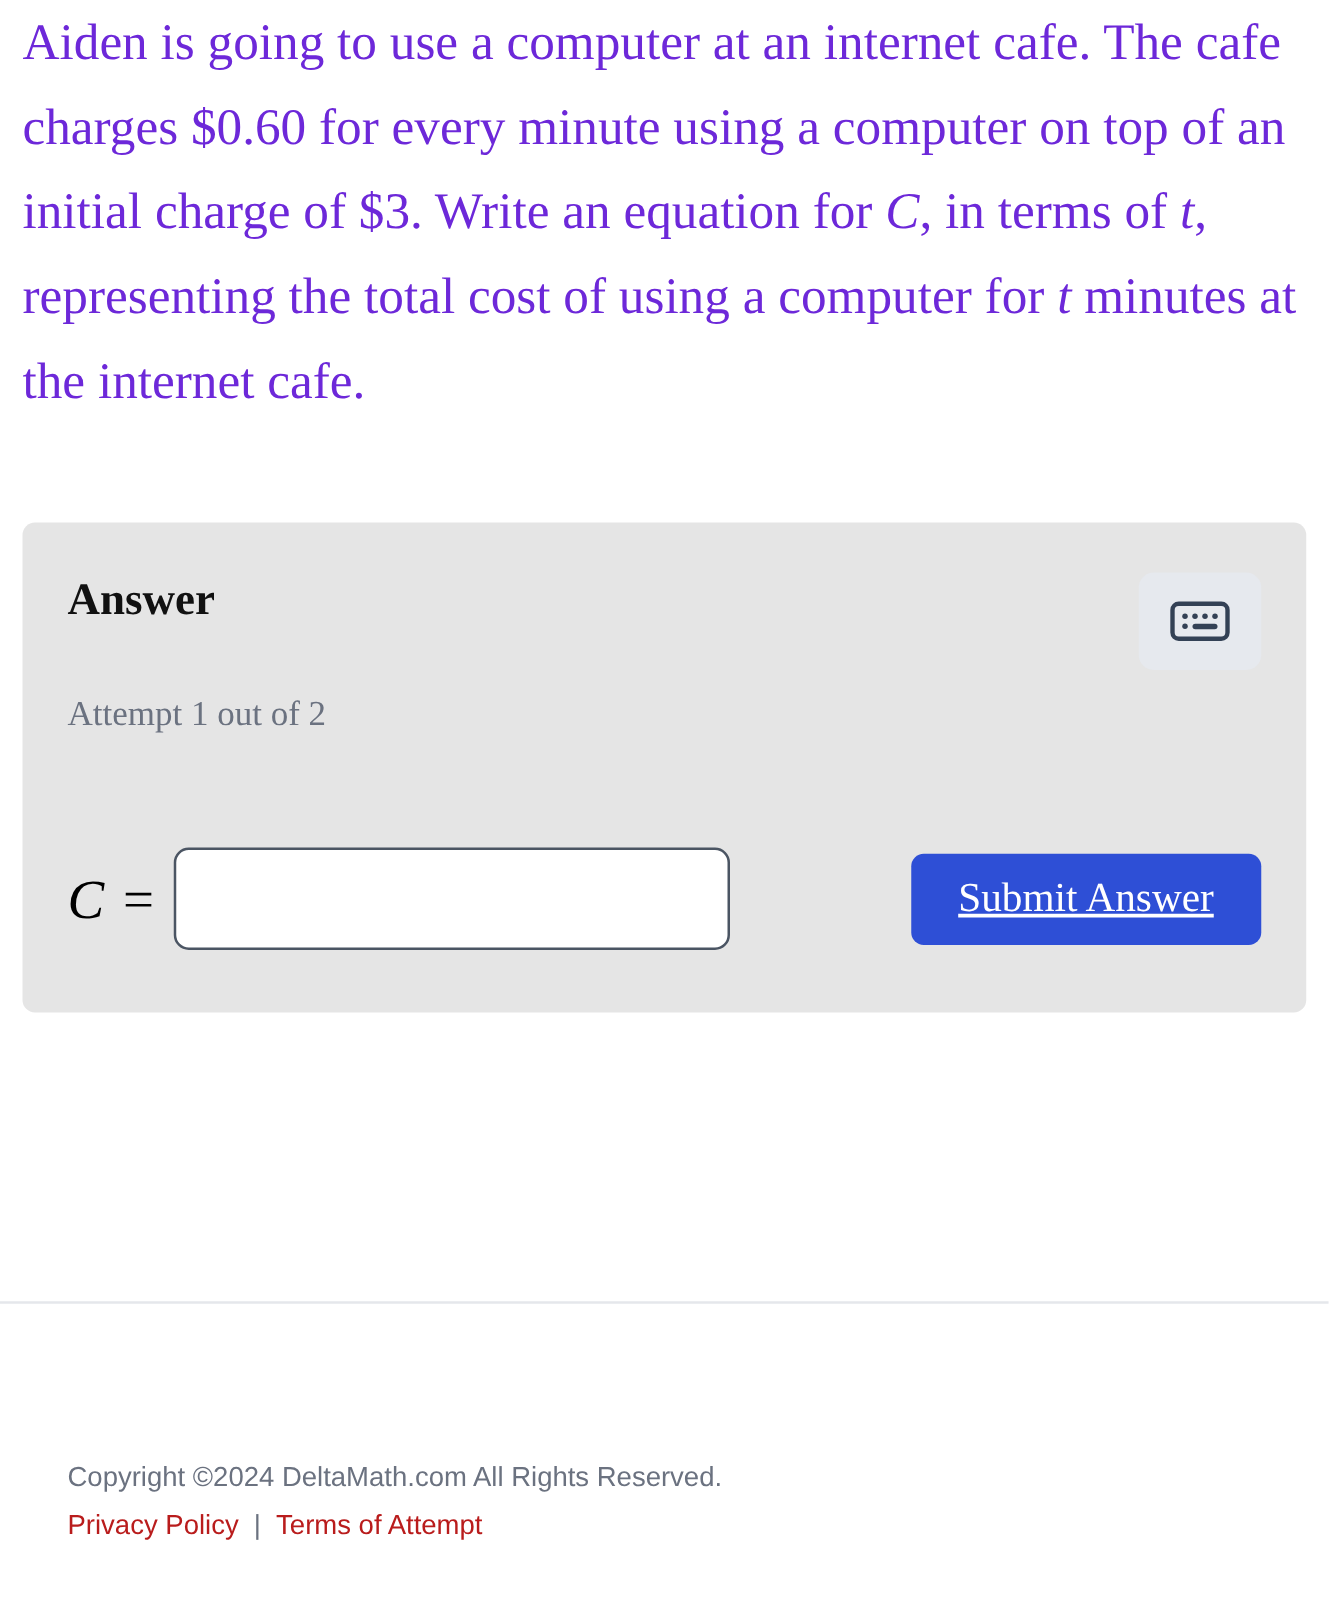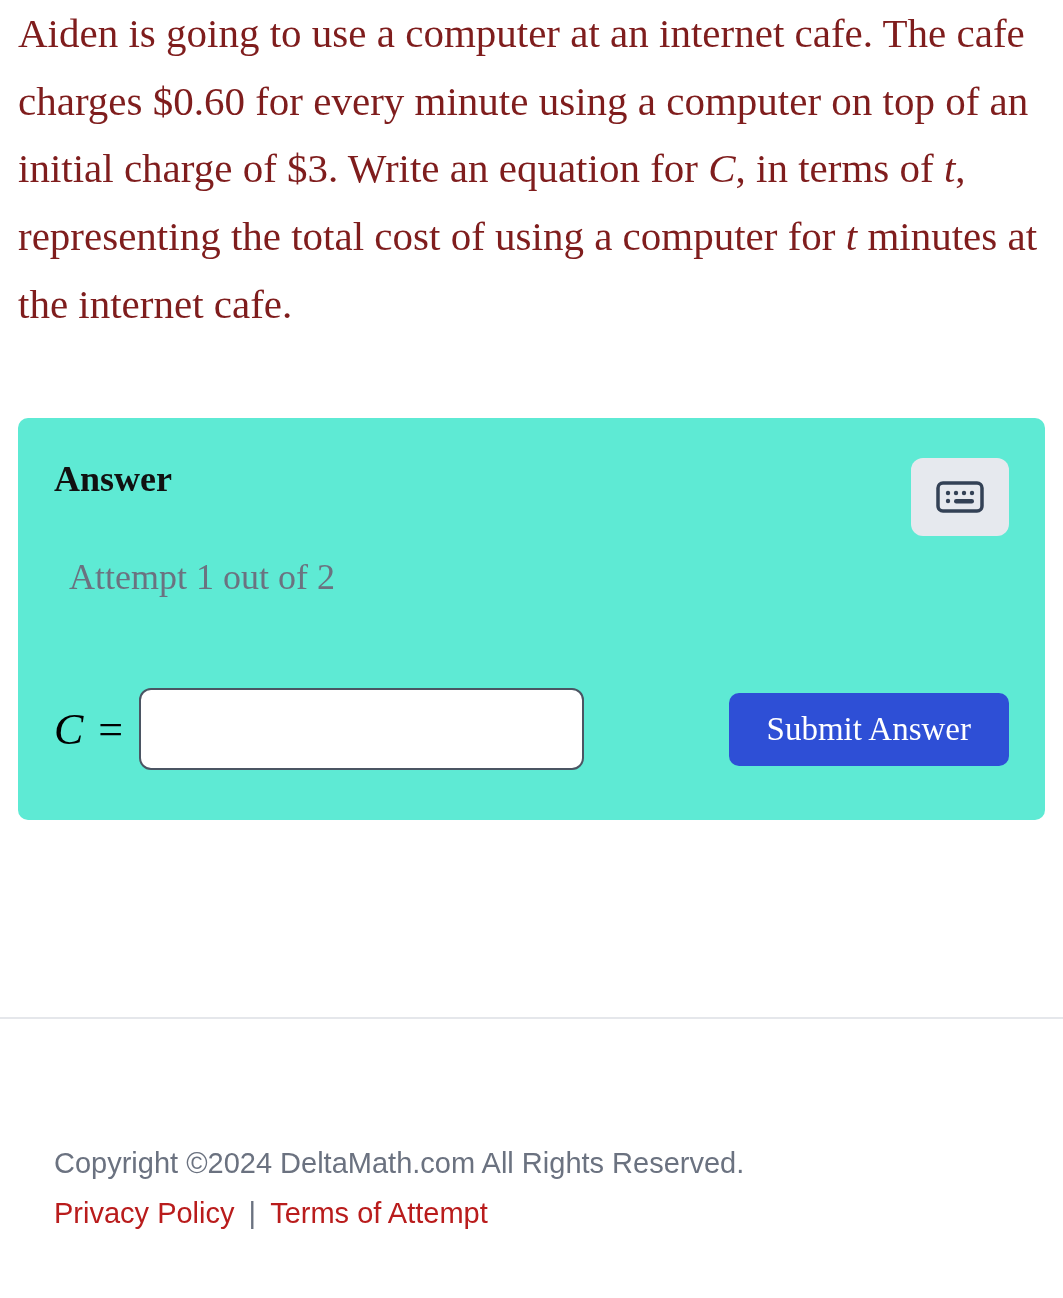--- a/index.html
+++ b/index.html
@@ -20,7 +20,7 @@
     padding: 0 14px 0 18px;
     font-size: 41px;
     line-height: 1.65;
-    color: #7f1d1d;
+    color: #6d28d9;
   }
   .math-var {
     font-style: italic;

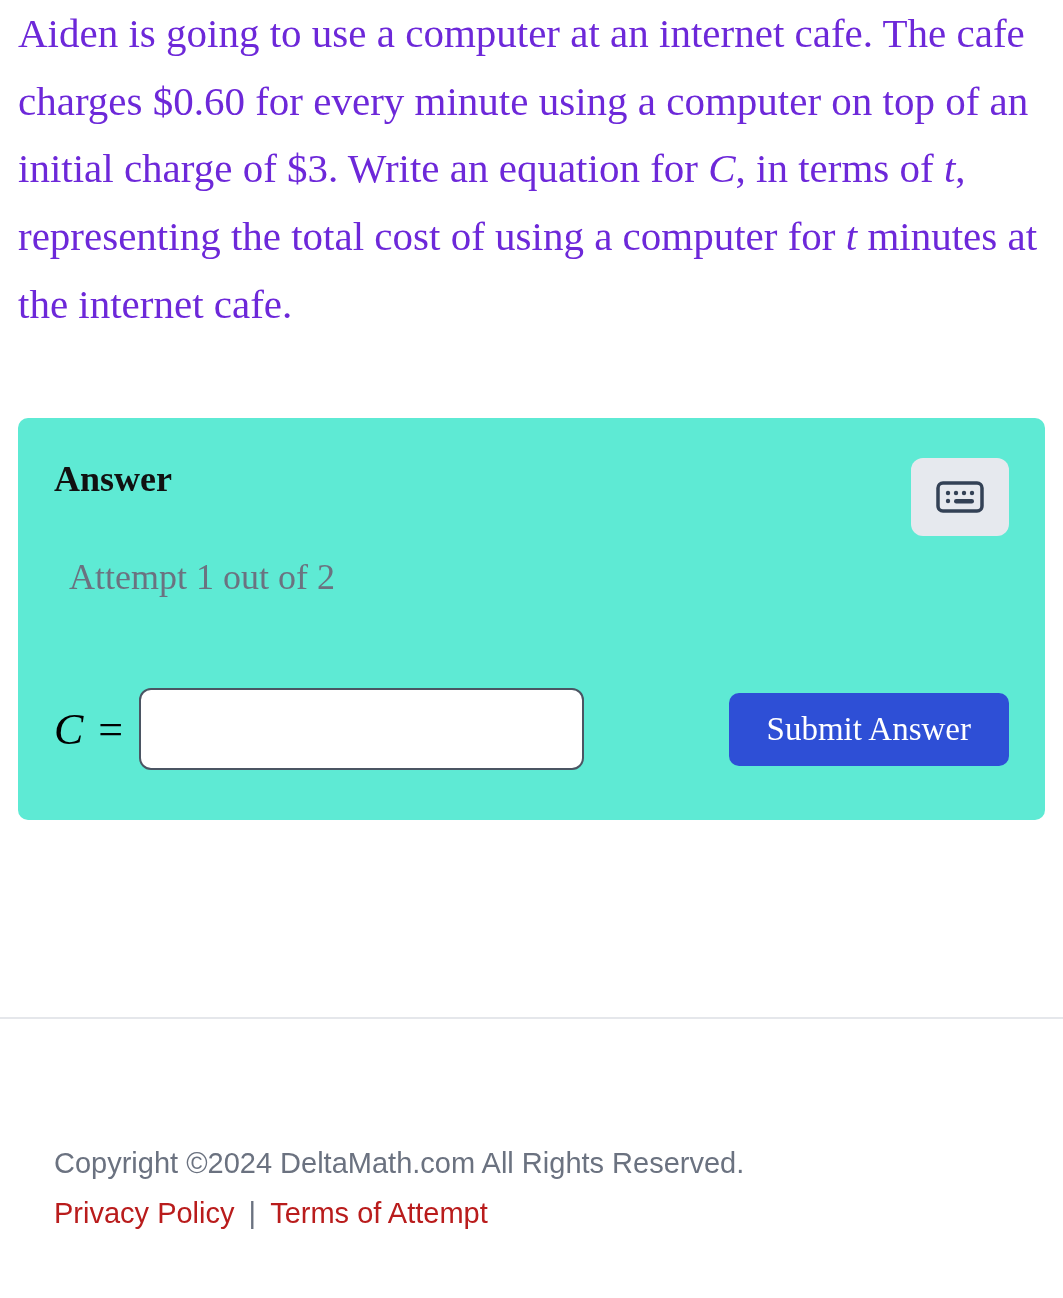--- a/index.html
+++ b/index.html
@@ -28,7 +28,7 @@
   }
   .answer-panel {
     margin: 80px 18px 0 18px;
-    background: #5eead4;
+    background: #e5e5e5;
     border-radius: 10px;
     padding: 40px 36px 50px 36px;
     position: relative;

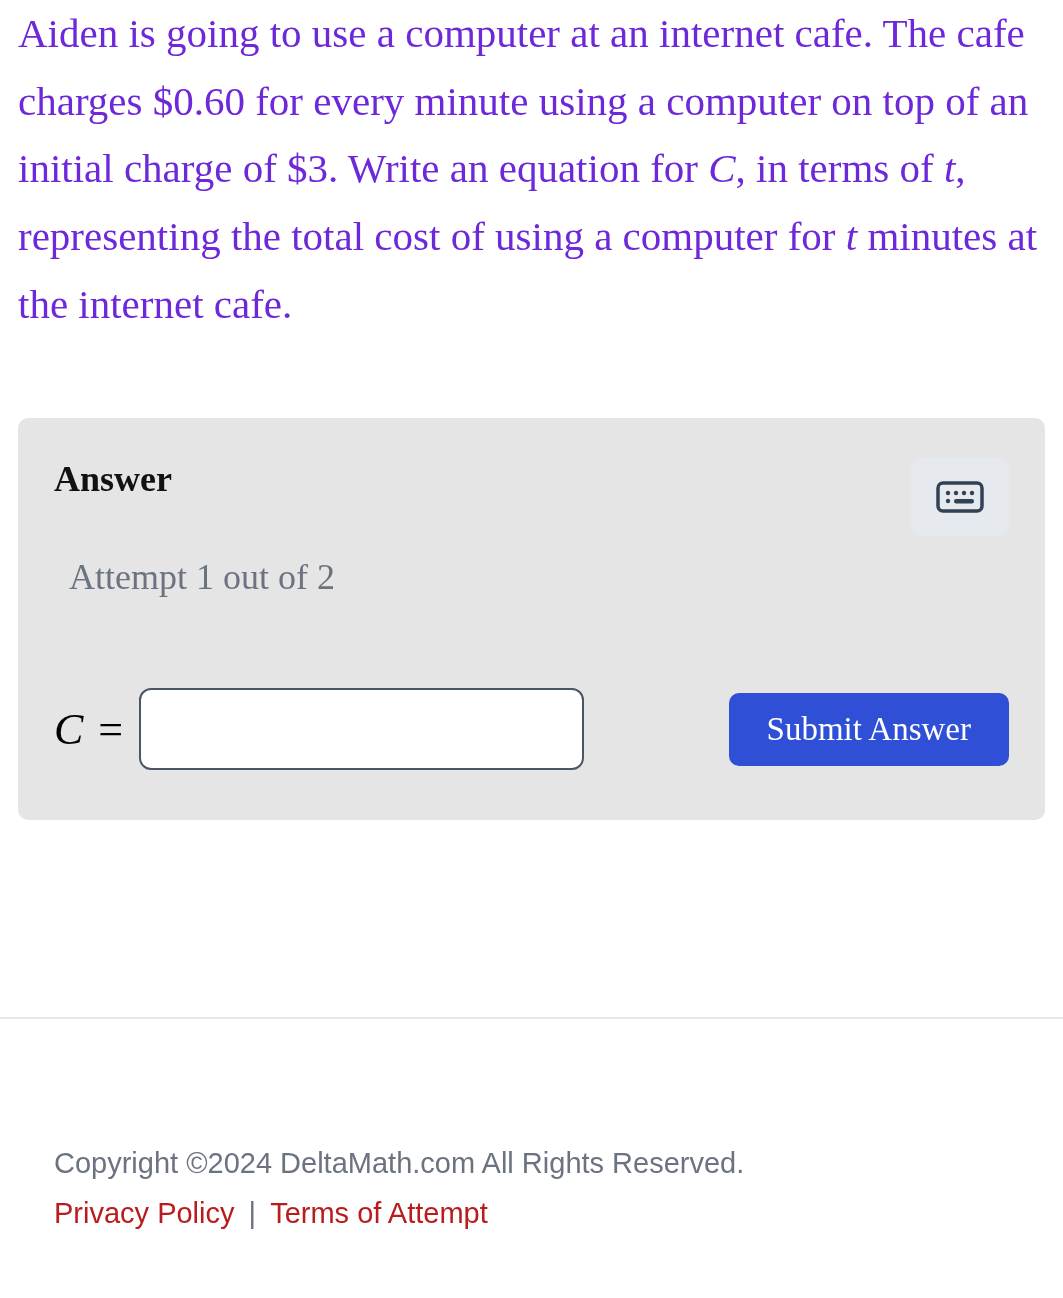--- a/index.html
+++ b/index.html
@@ -60,10 +60,9 @@
   }
   .attempt {
     margin-top: 20px;
-    font-size: 36px;
+    font-size: 28px;
     color: #6b7280;
     font-family: Georgia, serif;
-    margin-left: 15px;
   }
   .input-row {
     margin-top: 90px;

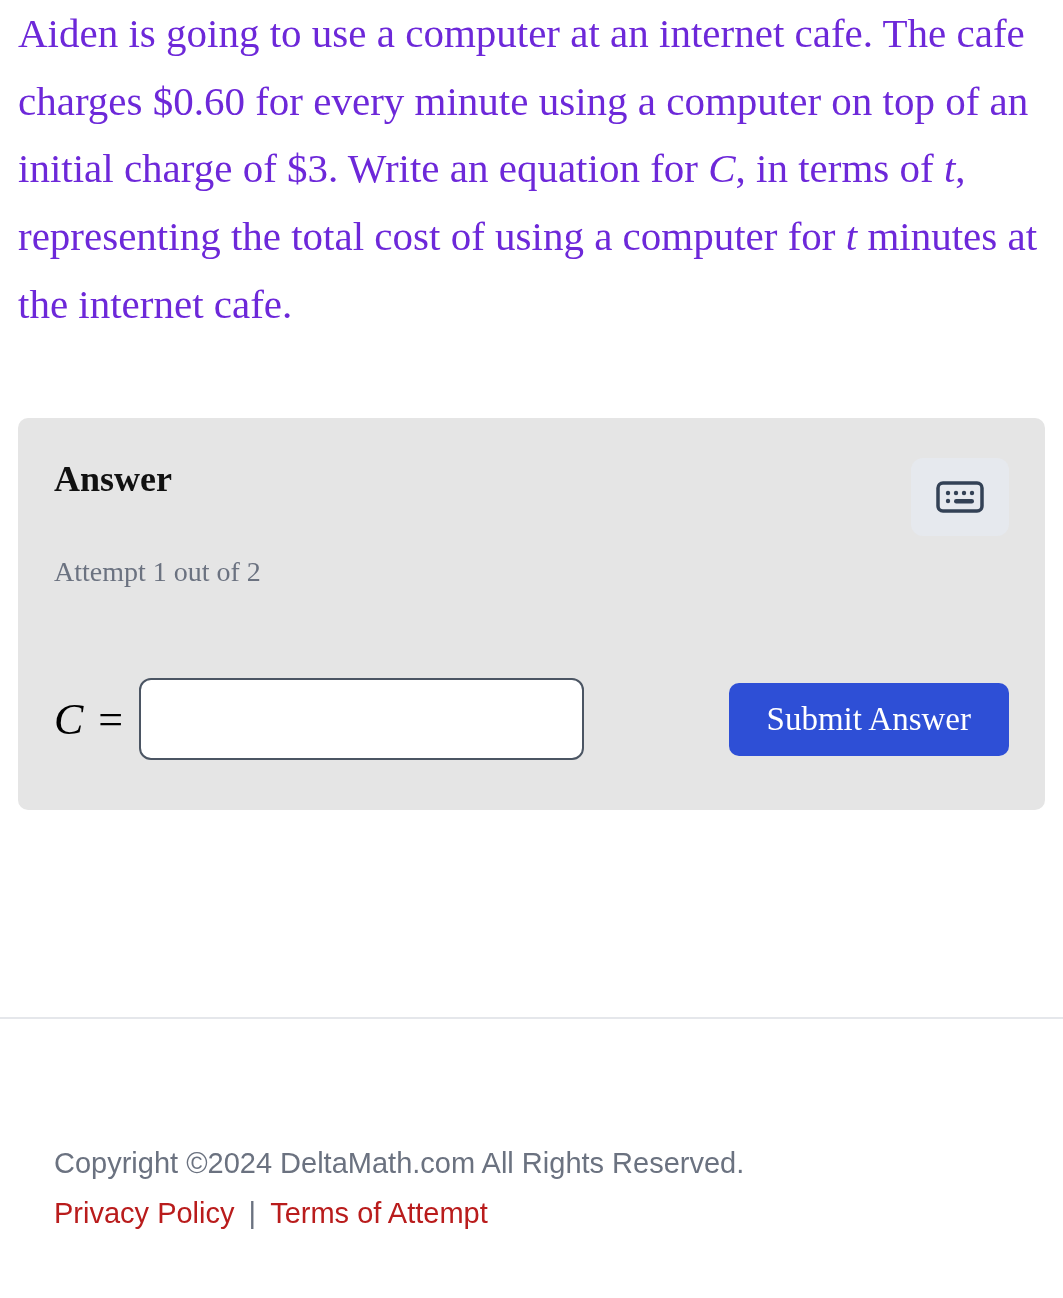--- a/index.html
+++ b/index.html
@@ -102,6 +102,7 @@
     font-family: Georgia, serif;
     padding: 18px 38px;
     cursor: pointer;
+    text-decoration: underline;
   }
   .footer-wrap {
     margin-top: auto;

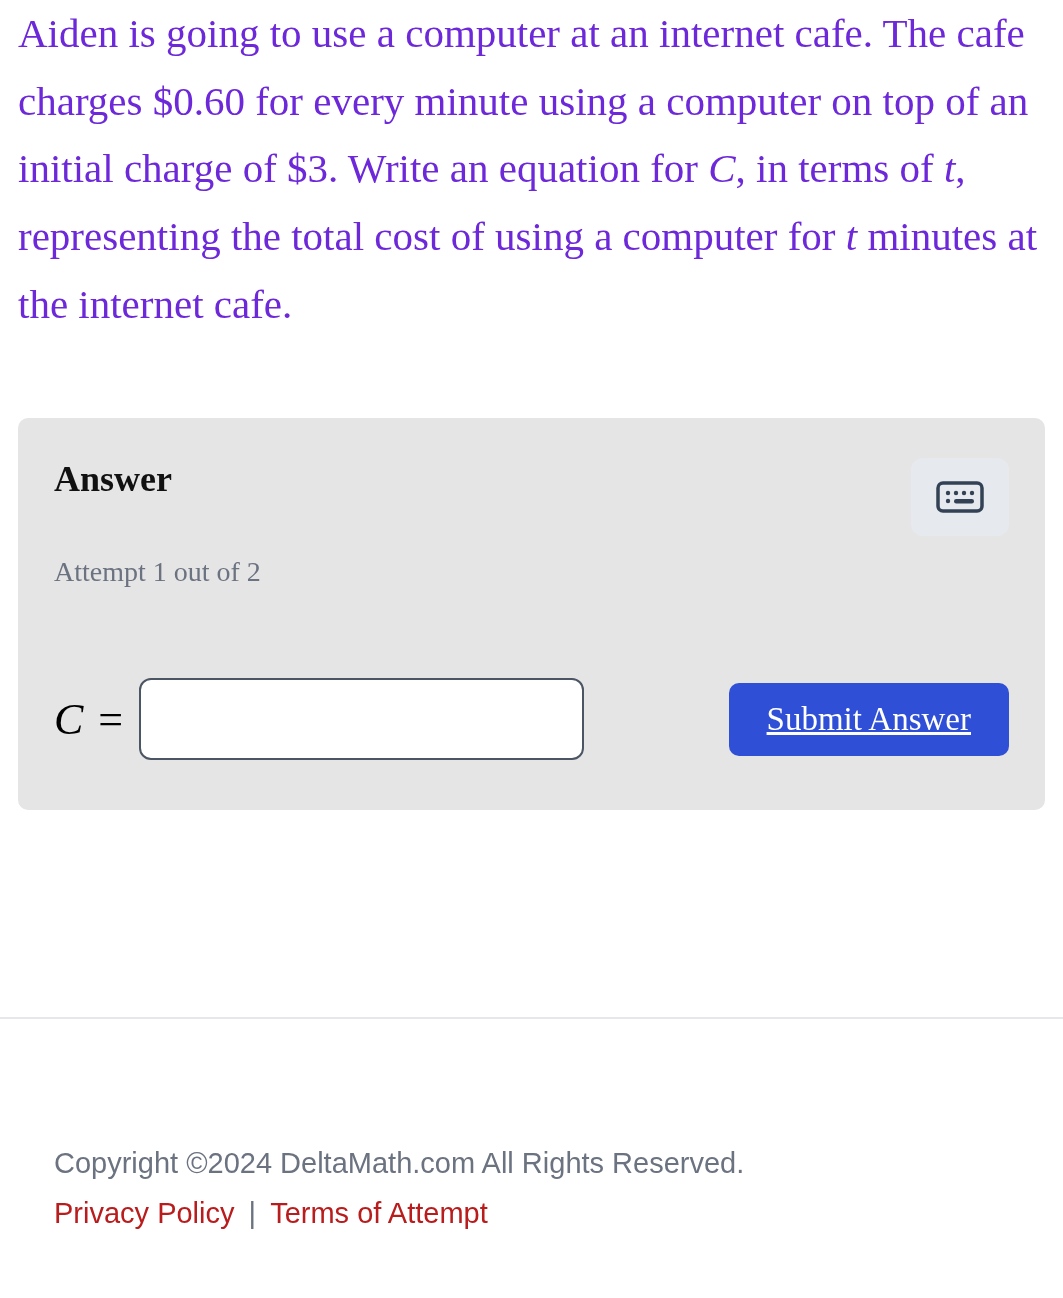--- a/index.html
+++ b/index.html
@@ -115,7 +115,7 @@
     padding: 120px 54px 60px 54px;
     font-family: -apple-system, BlinkMacSystemFont, 'Segoe UI', Helvetica, Arial, sans-serif;
     color: #6b7280;
-    font-size: 29px;
+    font-size: 22px;
     line-height: 1.7;
   }
   .footer a {

